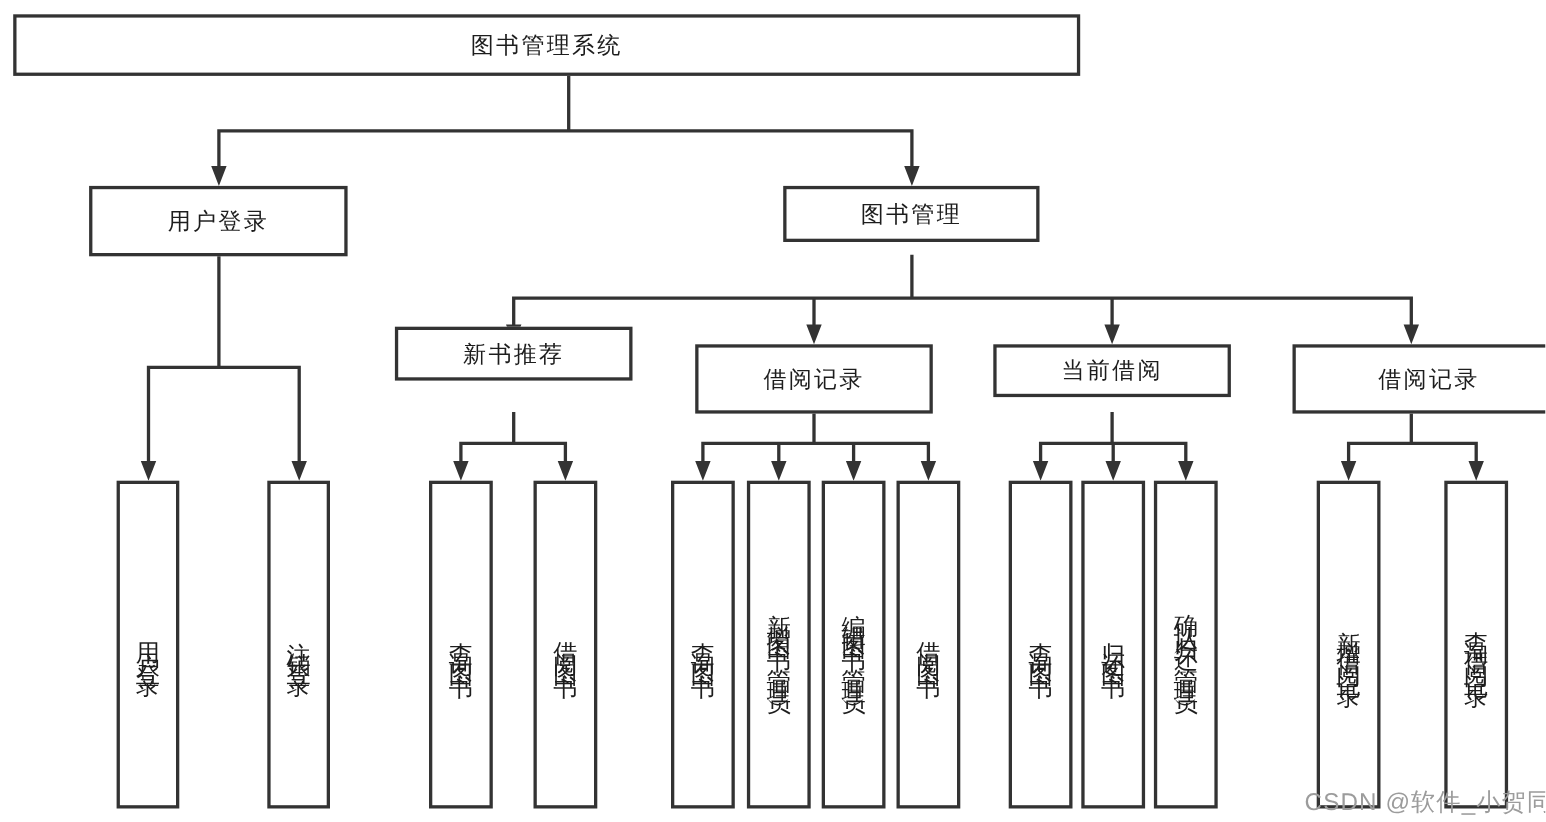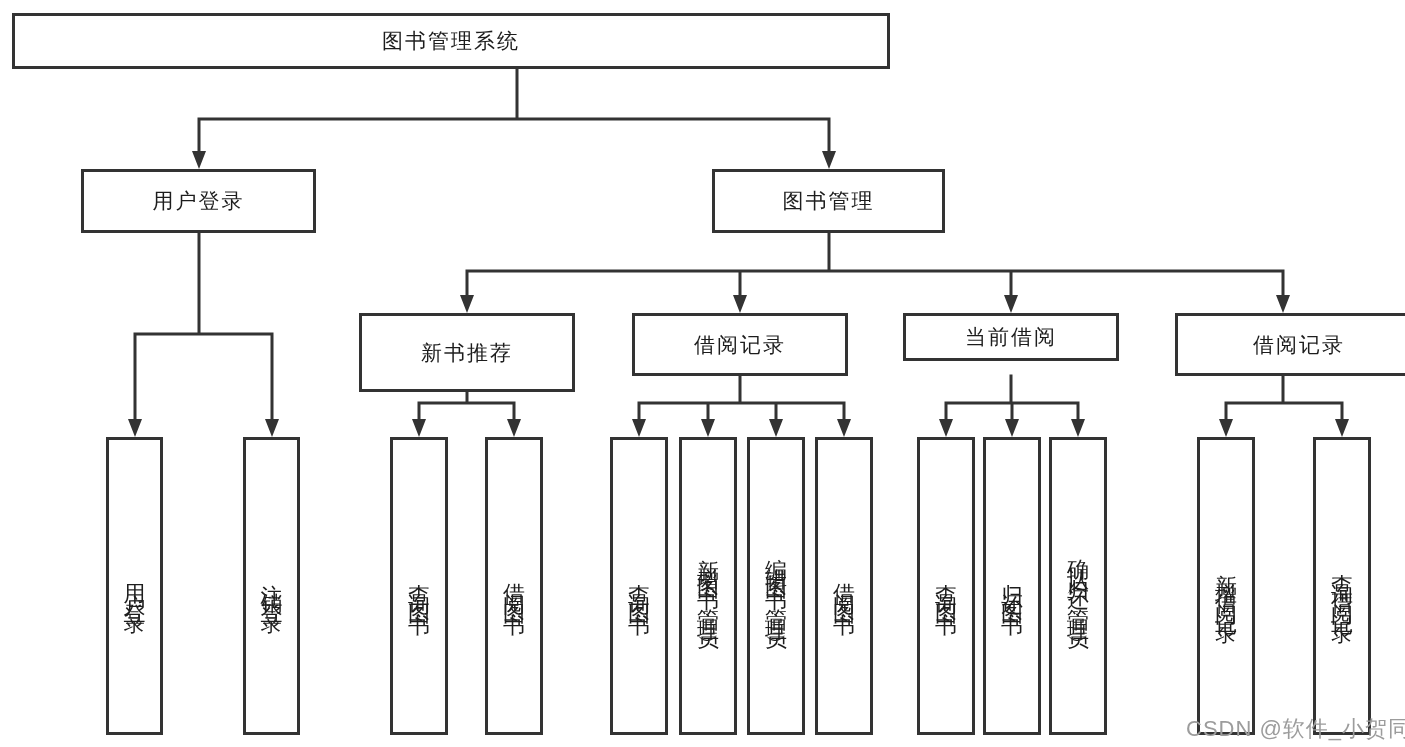--- a/index.html
+++ b/index.html
@@ -116,7 +116,7 @@
              M1335 419 L1349 419 L1342 437 Z"></path>
   </svg>
 
-  <div class="node hbox" style="left:12px; top:13px; width:878px; height:56px;">图书管理系统</div>
+  <div class="node hbox" style="left:12px; top:13px; width:970px; height:56px;">图书管理系统</div>
 
   <div class="node hbox" style="left:81px; top:169px; width:235px; height:64px;">用户登录</div>
   <div class="node hbox" style="left:712px; top:169px; width:233px; height:64px;">图书管理</div>

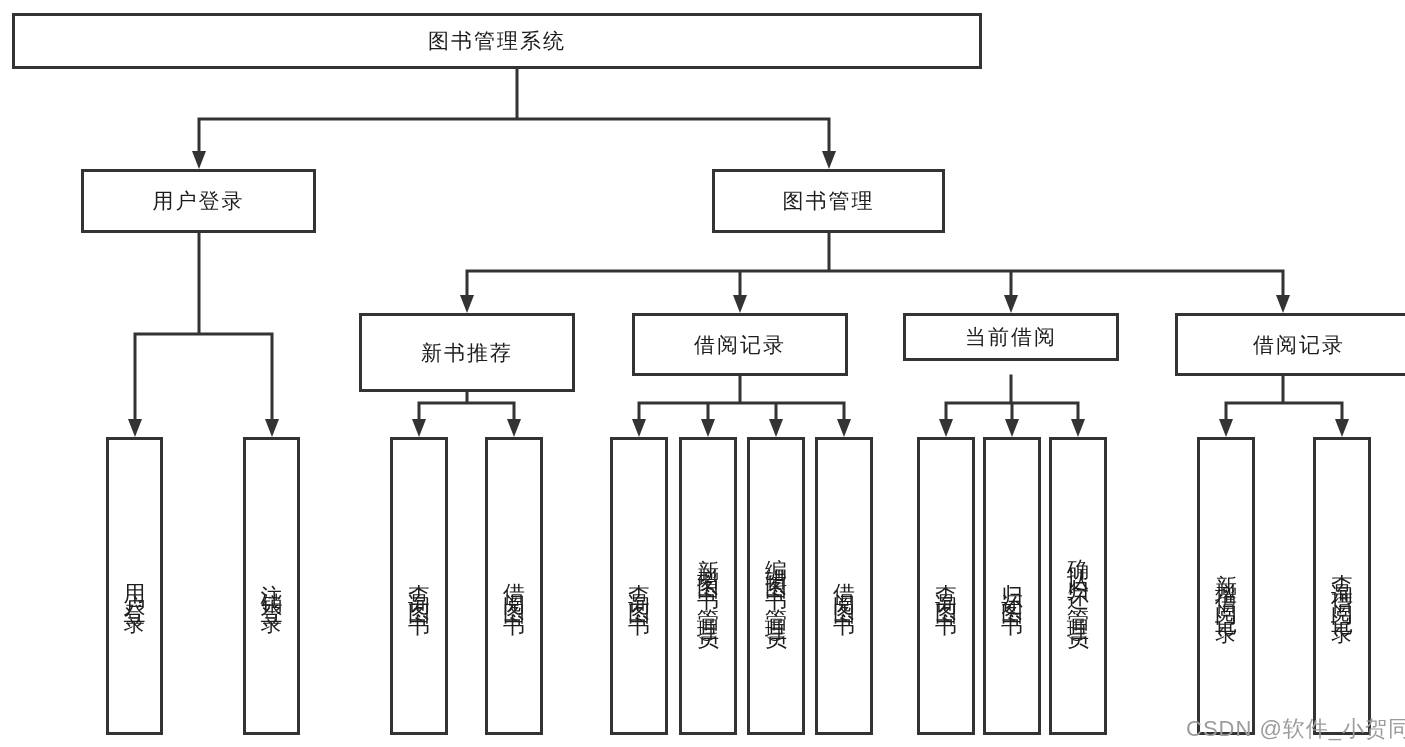--- a/index.html
+++ b/index.html
@@ -119,7 +119,7 @@
   <div class="node hbox" style="left:12px; top:13px; width:970px; height:56px;">图书管理系统</div>
 
   <div class="node hbox" style="left:81px; top:169px; width:235px; height:64px;">用户登录</div>
-  <div class="node hbox" style="left:712px; top:169px; width:233px; height:64px;">图书管理</div>
+  <div class="node hbox" style="left:712px; top:169px; width:233px; height:51px;">图书管理</div>
 
   <div class="node hbox" style="left:359px; top:313px; width:216px; height:79px;">新书推荐</div>
   <div class="node hbox" style="left:632px; top:313px; width:216px; height:63px;">借阅记录</div>

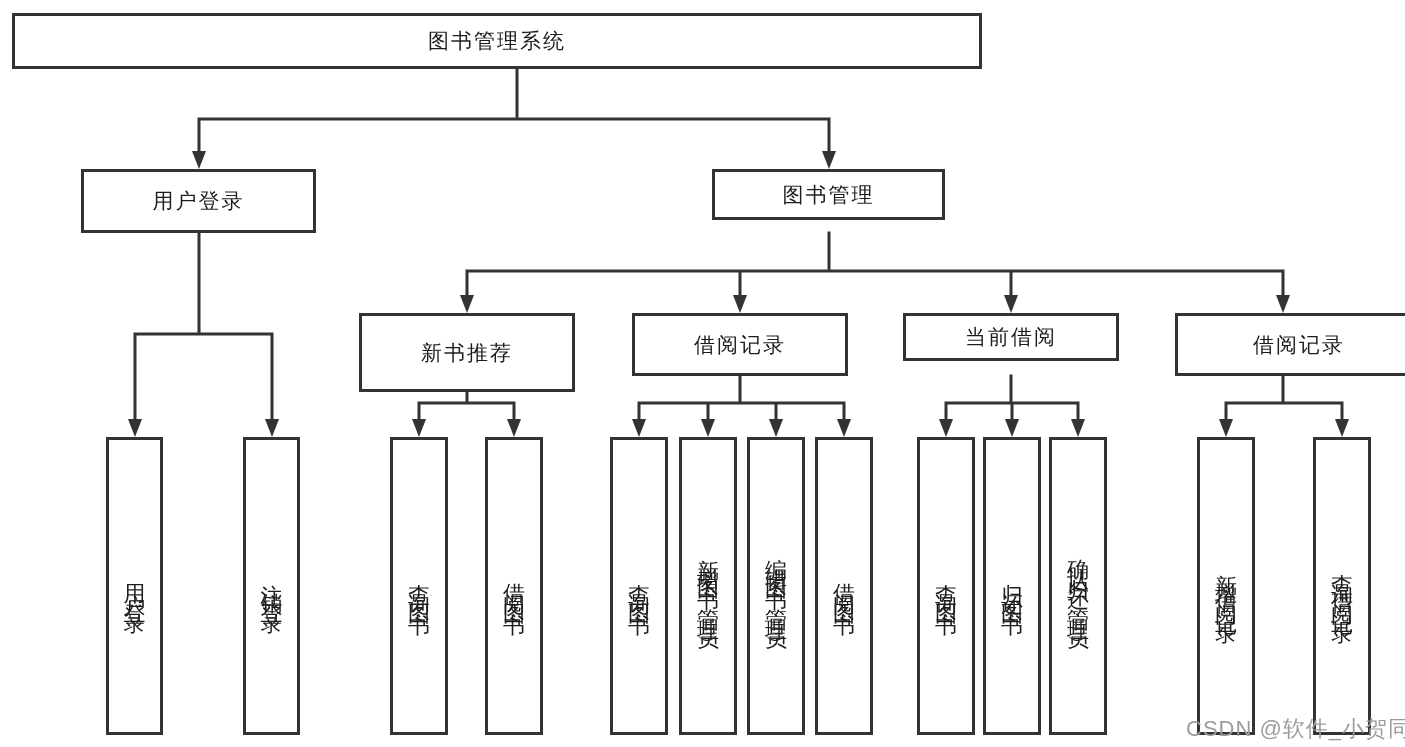--- a/index.html
+++ b/index.html
@@ -121,7 +121,7 @@
   <div class="node hbox" style="left:81px; top:169px; width:235px; height:64px;">用户登录</div>
   <div class="node hbox" style="left:712px; top:169px; width:233px; height:51px;">图书管理</div>
 
-  <div class="node hbox" style="left:359px; top:313px; width:216px; height:79px;">新书推荐</div>
+  <div class="node hbox" style="left:359px; top:297px; width:216px; height:49px;">新书推荐</div>
   <div class="node hbox" style="left:632px; top:313px; width:216px; height:63px;">借阅记录</div>
   <div class="node hbox" style="left:903px; top:313px; width:216px; height:48px;">当前借阅</div>
   <div class="node hbox" style="left:1175px; top:313px; width:248px; height:63px;">借阅记录</div>

